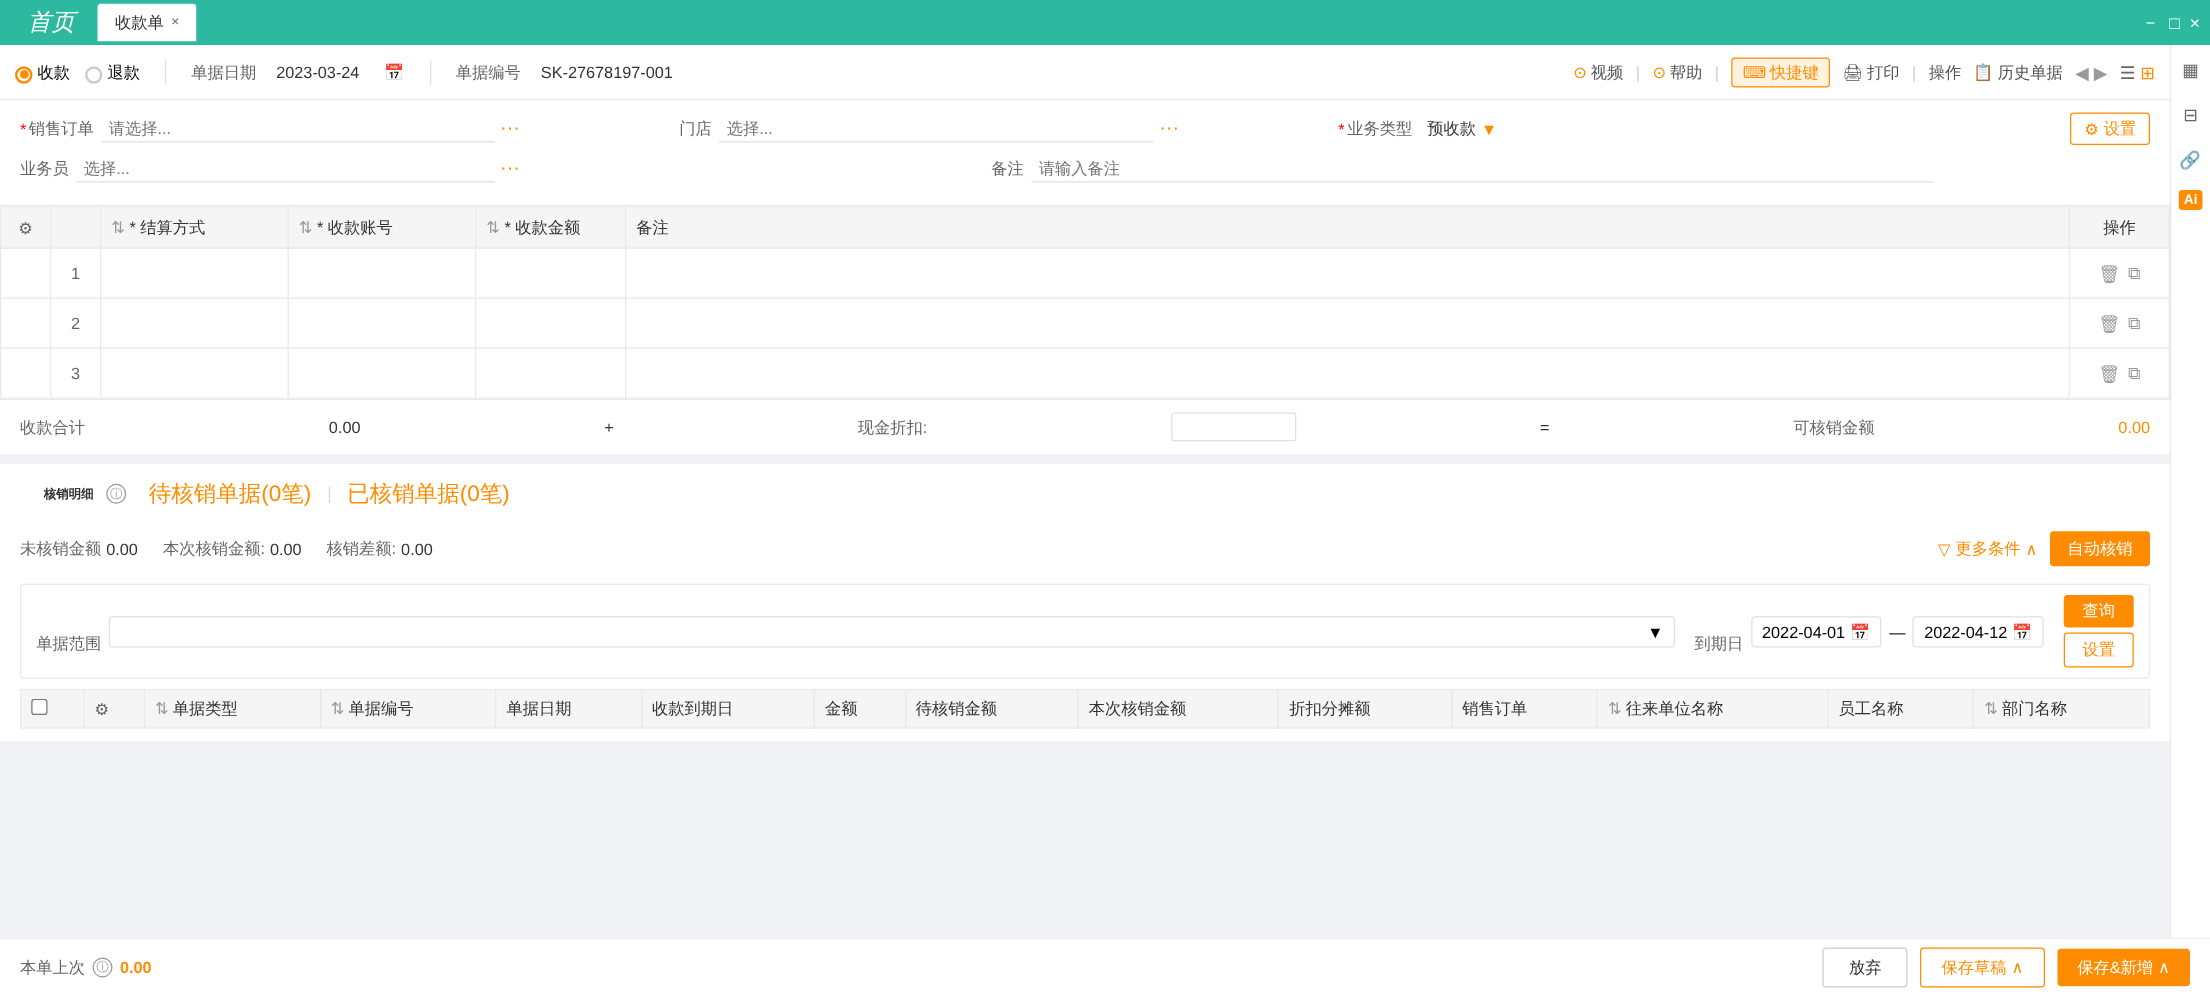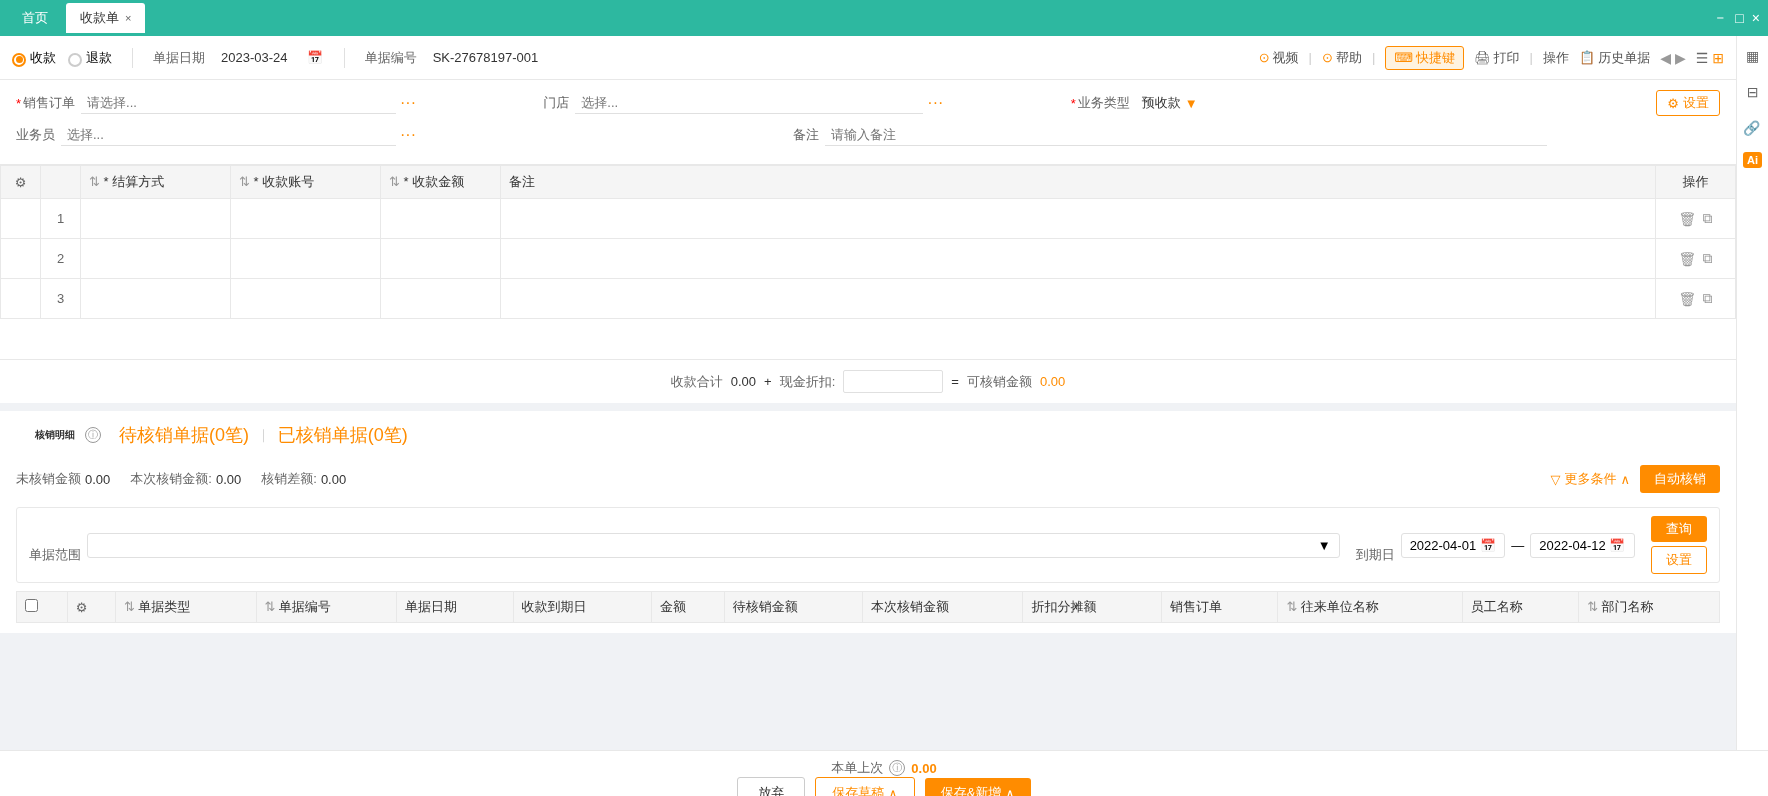--- a/index.html
+++ b/index.html
@@ -12,7 +12,7 @@
     }
     .tab-bar-left { display: flex; align-items: center; gap: 4px; }
     .tab-home {
-      color: #fff; padding: 6px 14px; cursor: pointer; font-size: 13px; border-radius: 3px 3px 0 0;
+      color: #fff; padding: 6px 14px; cursor: pointer; font-size: 19px; border-radius: 3px 3px 0 0; font-style: italic;
     }
     .tab-active {
       background: #fff; color: #333; padding: 6px 14px; cursor: pointer; font-size: 13px;

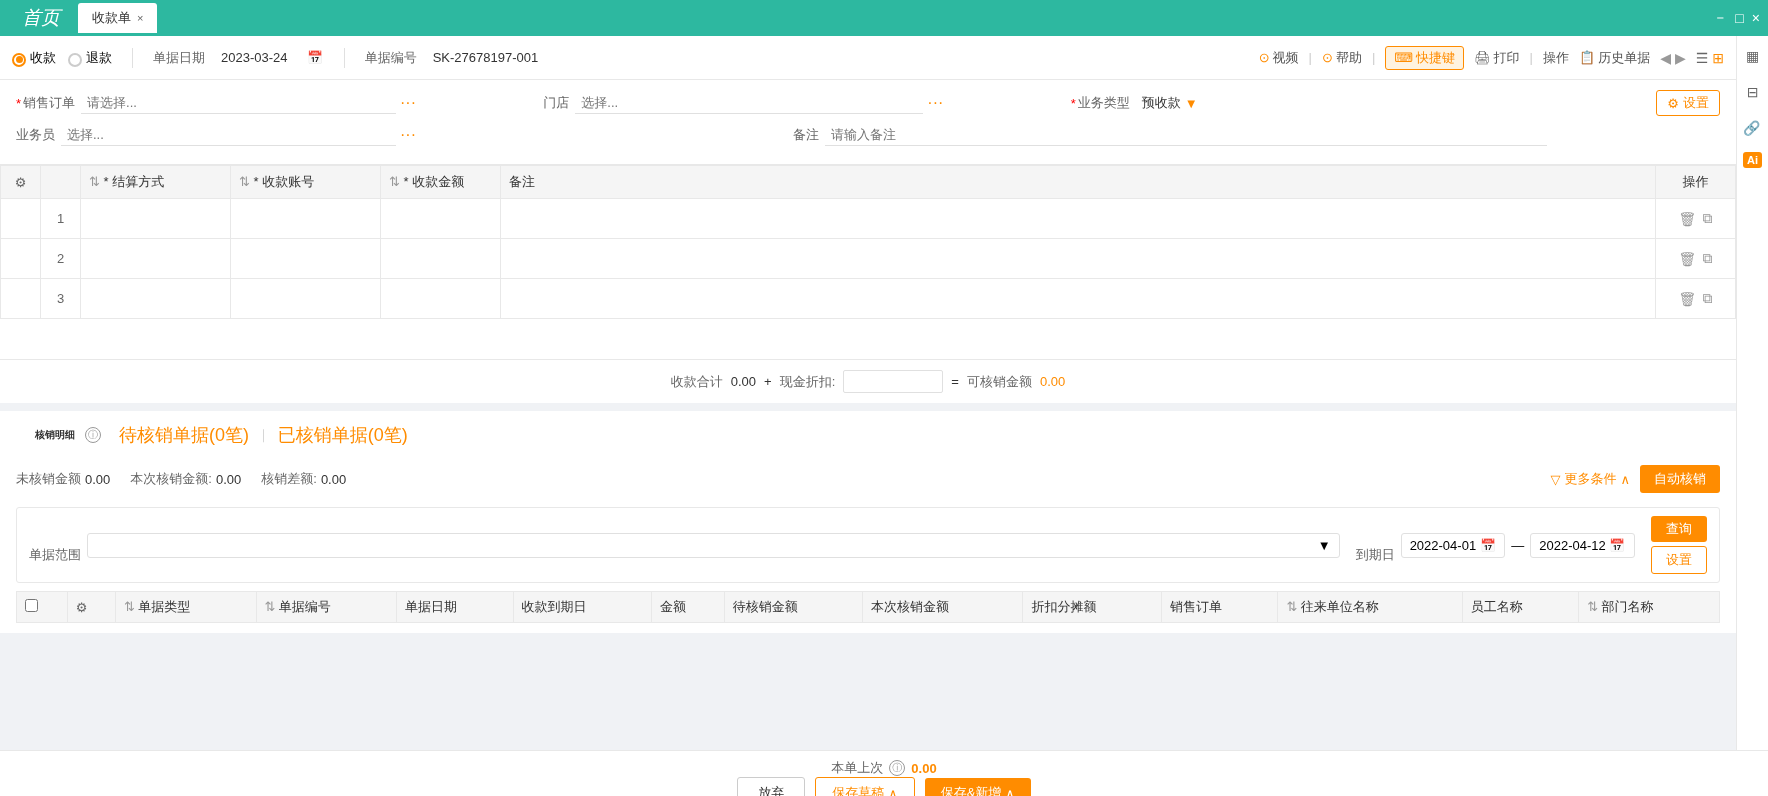--- a/index.html
+++ b/index.html
@@ -99,9 +99,9 @@
 
     
     .summary-row {
-      display: flex; align-items: center; justify-content: center;
+      display: flex; align-items: center; justify-content: space-between;
       padding: 10px 16px; background: #fff; border-top: 1px solid #e8e8e8;
-      gap: 8px; color: #333; margin-top: 40px;
+      gap: 8px; color: #333;
     }
     .summary-label { color: #666; }
     .summary-value { color: #333; }

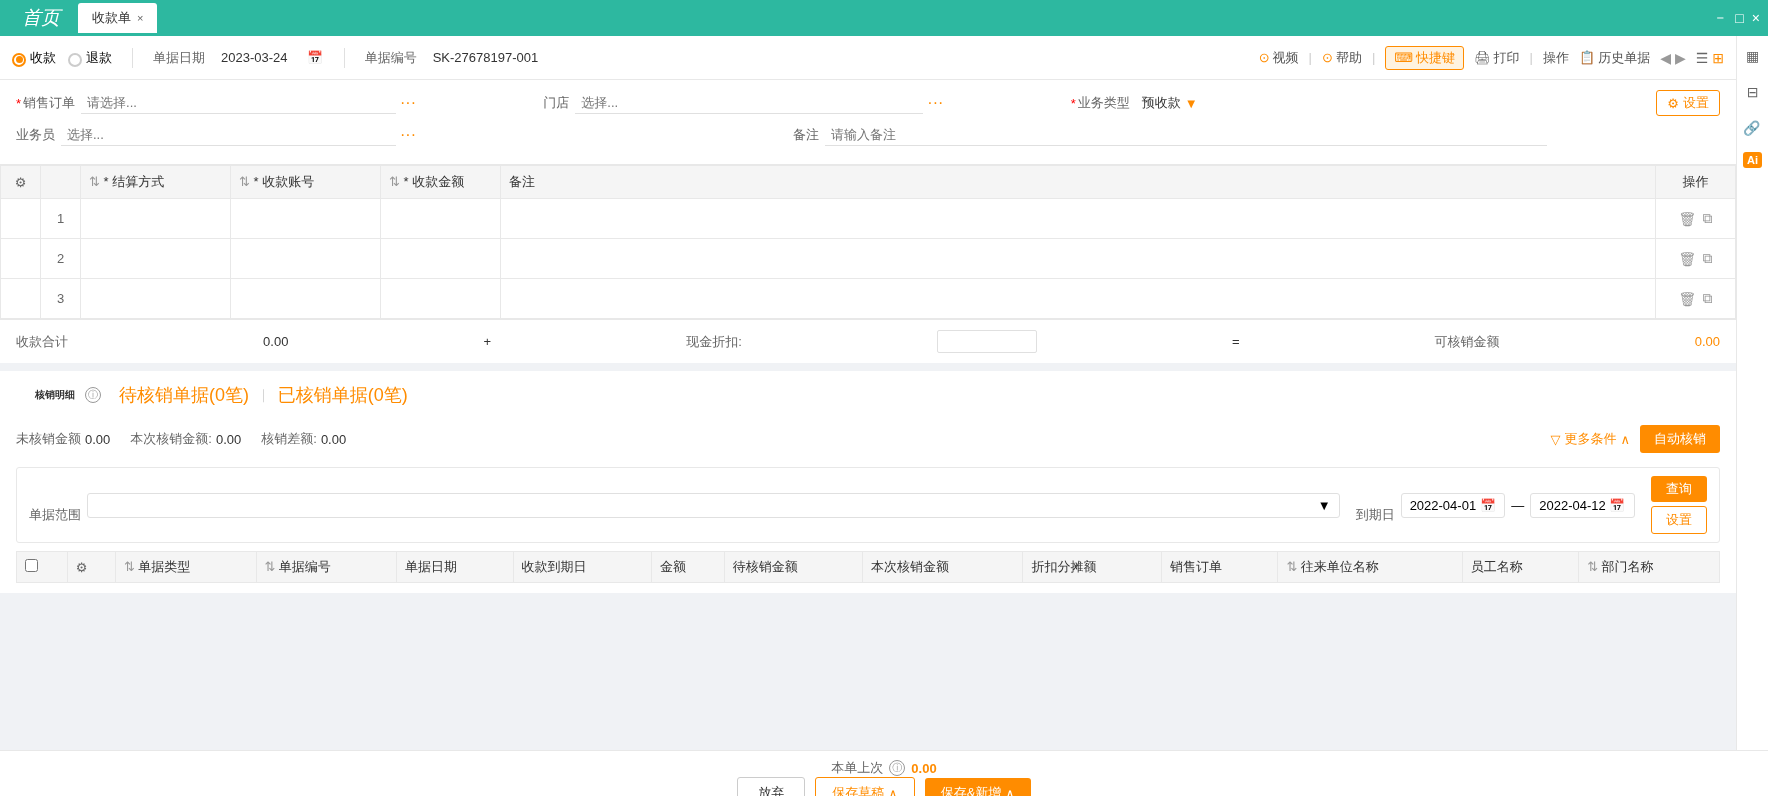--- a/index.html
+++ b/index.html
@@ -178,7 +178,7 @@
     .bottom-bar {
       position: fixed; bottom: 0; left: 0; right: 0; background: #fff;
       border-top: 1px solid #e8e8e8; padding: 8px 16px;
-      display: flex; align-items: center; justify-content: space-between; height: 46px; flex-direction: column;
+      display: flex; align-items: center; justify-content: space-between; height: 46px;
     }
     .bottom-left { display: flex; align-items: center; gap: 6px; color: #666; }
     .bottom-right { display: flex; align-items: center; gap: 10px; }

